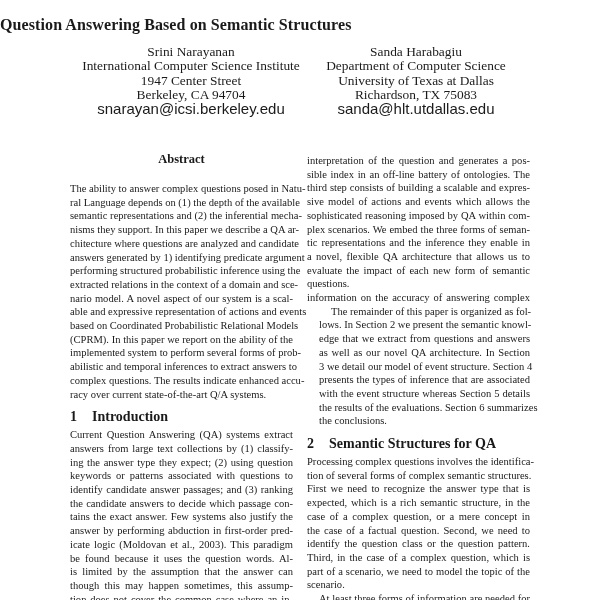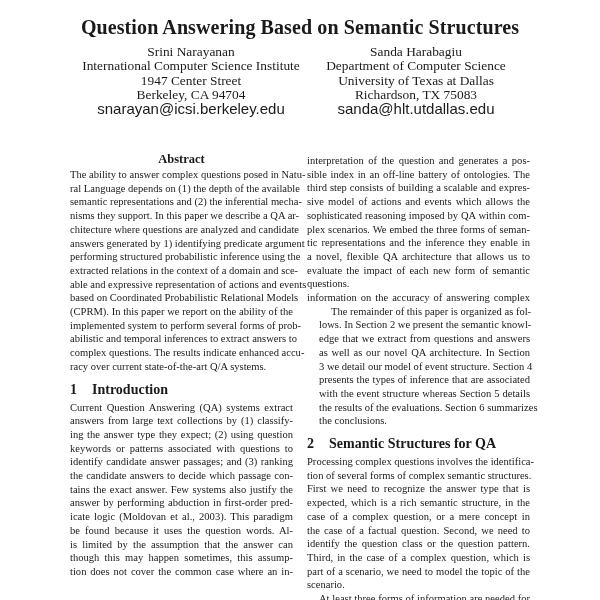--- a/index.html
+++ b/index.html
@@ -5,8 +5,8 @@
   html, body { margin:0; padding:0; background:#ffffff; }
   body { width:600px; height:600px; overflow:hidden; position:relative;
          font-family:"Liberation Serif","DejaVu Serif",serif; color:#1a1a1a; }
-  .title { position:absolute; top:16px; left:0; width:600px; text-align:center;
-           font-size:20px; font-weight:bold; letter-spacing:0.1px; }
+  .title { position:absolute; top:16px; left:0; width:600px; text-align:left;
+           font-size:16px; font-weight:bold; letter-spacing:0.1px; }
   .author { position:absolute; top:45px; text-align:center; font-size:13.4px; line-height:14.3px; }
   .author.a1 { left:80px; width:222px; }
   .author.a2 { left:306px; width:220px; }

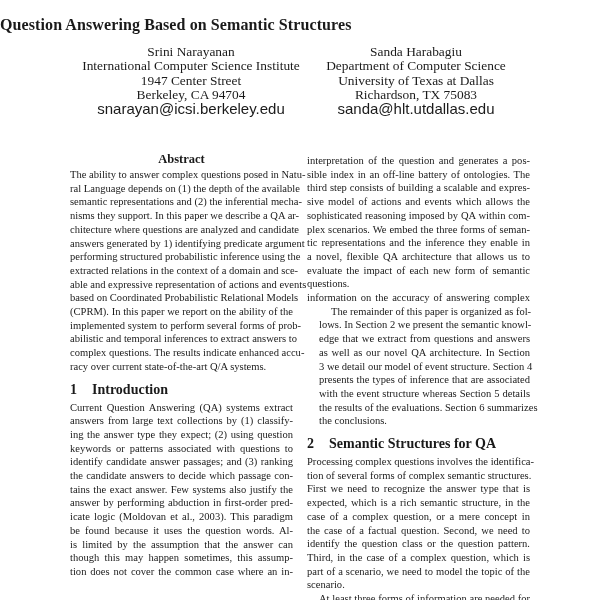--- a/index.html
+++ b/index.html
@@ -15,7 +15,7 @@
   .col { position:absolute; width:223px; font-size:10.55px; line-height:13.7px; text-align:justify; }
   .col.left { left:70px; top:151px; }
   .col.right { left:307px; top:154px; }
-  .abs-head { text-align:center; font-weight:bold; font-size:12.5px; line-height:16px; margin-bottom:1px; }
+  .abs-head { text-align:center; font-weight:bold; font-size:12.5px; line-height:16px; margin-bottom:15px; }
   .sec-head { font-weight:bold; font-size:14px; line-height:16px; margin:8px 0 3px 0; text-align:left; }
   .sec-head .num { display:inline-block; width:22px; }
   p { margin:0; }

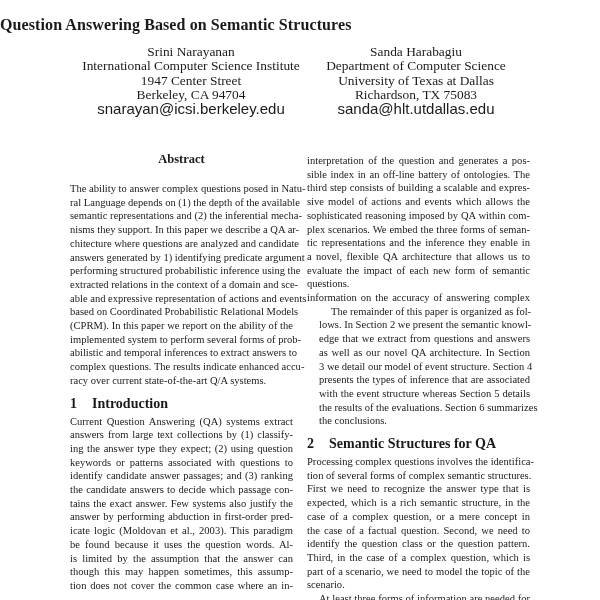--- a/index.html
+++ b/index.html
@@ -55,6 +55,7 @@
       <span class="line">answers generated by 1) identifying predicate argument</span>
       <span class="line">performing structured probabilistic inference using the</span>
       <span class="line">extracted relations in the context of a domain and sce-</span>
+      <span class="line">nario model. A novel aspect of our system is a scal-</span>
       <span class="line">able and expressive representation of actions and events</span>
       <span class="line">based on Coordinated Probabilistic Relational Models</span>
       <span class="line">(CPRM). In this paper we report on the ability of the</span>

